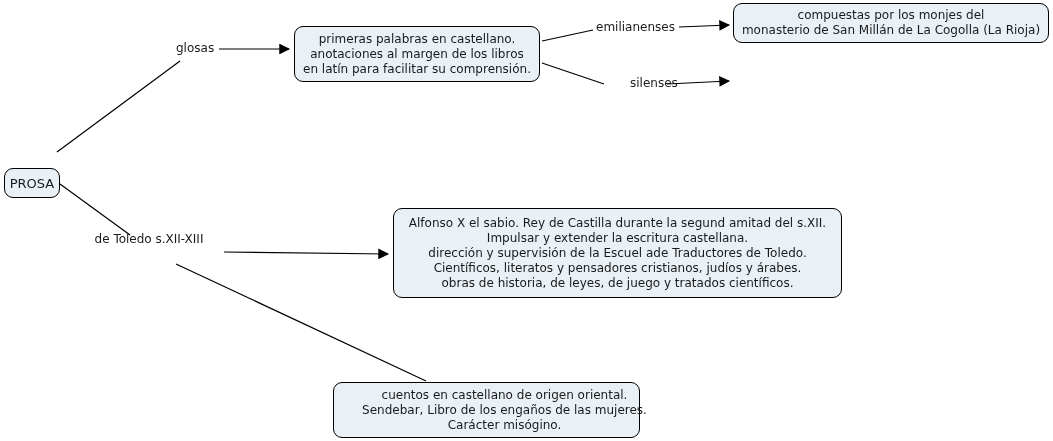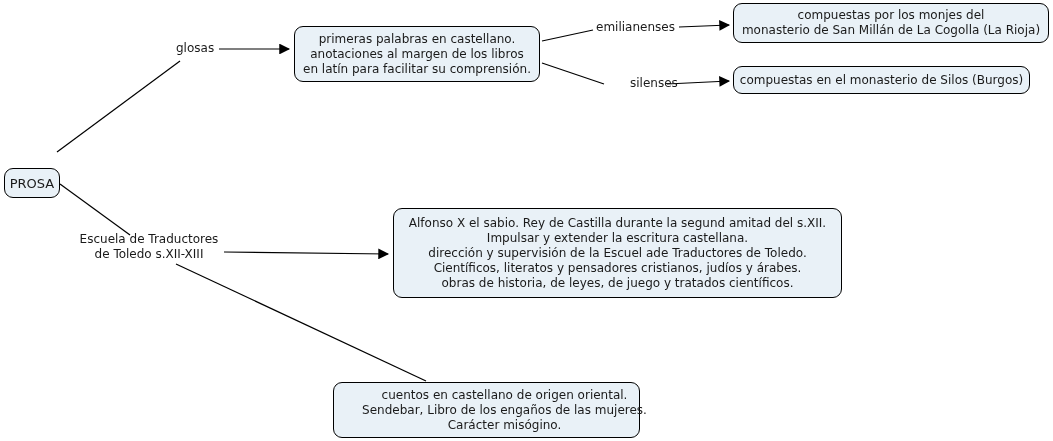--- a/index.html
+++ b/index.html
@@ -107,9 +107,6 @@
 
   <div class="label" style="left:630px; top:76px;">silenses</div>
 
-  <div class="node" style="left:733px; top:66px; width:297px; height:28px;">
-    <div class="ln">compuestas en el monasterio de Silos (Burgos)</div>
-  </div>
 
   <div class="label center" style="left:75px; top:232px; width:148px;">
     <div>Escuela de Traductores</div>

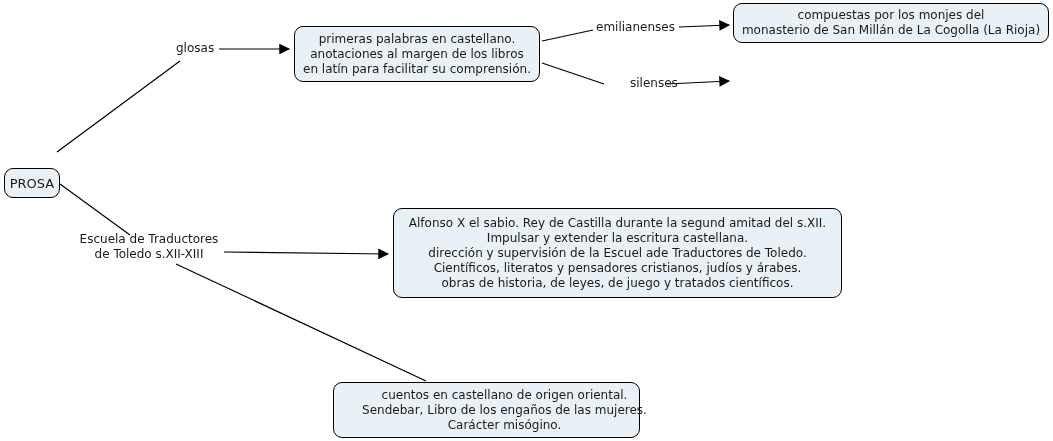--- a/index.html
+++ b/index.html
@@ -109,7 +109,6 @@
 
 
   <div class="label center" style="left:75px; top:232px; width:148px;">
-    <div>Escuela de Traductores</div>
     <div>de Toledo s.XII-XIII</div>
   </div>
 

